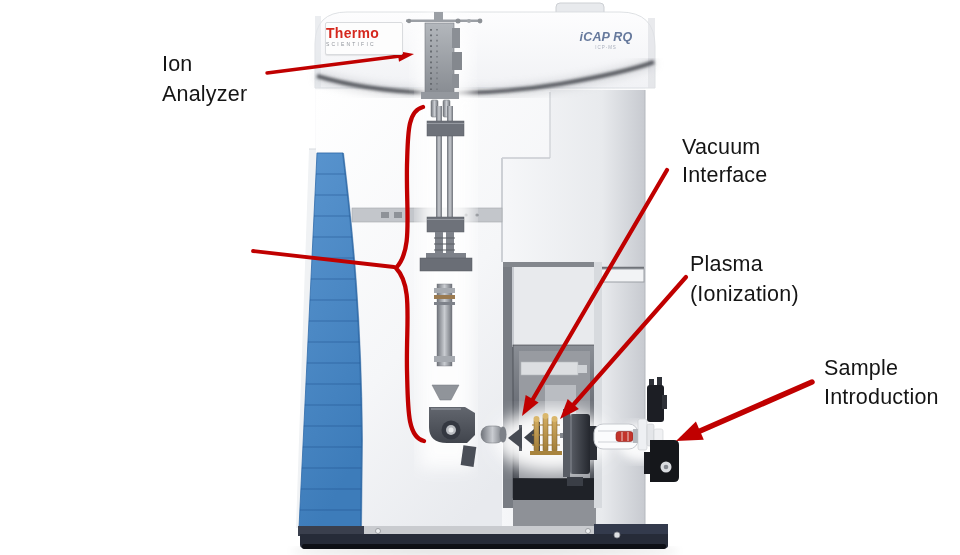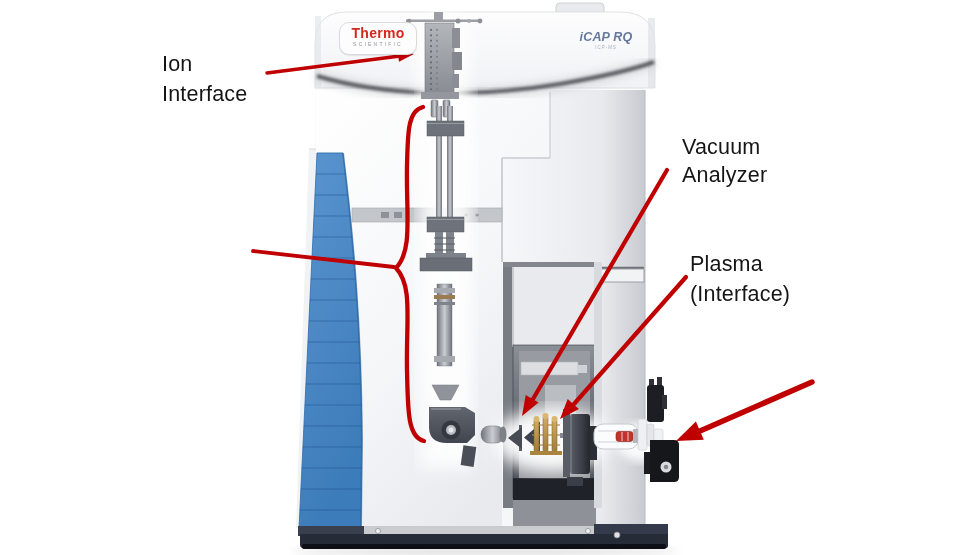--- a/index.html
+++ b/index.html
@@ -8,9 +8,9 @@
   .machine-svg{position:absolute;left:0;top:0;z-index:1;}
   .diagram-label{position:absolute;z-index:3;color:#151515;font-size:21.5px;line-height:29px;
                  white-space:pre-line;letter-spacing:.2px;}
-  .brand-box{position:absolute;z-index:2;left:339px;top:22px;width:76px;height:31px;
-             background:#fdfdfd;border:1px solid #d9dbde;border-radius:10px;
-             box-shadow:0 1px 1px rgba(0,0,0,.08);text-align:center;}
+  .brand-box{position:absolute;z-index:2;left:325px;top:22px;width:76px;height:31px;
+             background:#fdfdfd;border:1px solid #d9dbde;border-radius:2px;
+             box-shadow:0 1px 1px rgba(0,0,0,.08);}
   .brand-box .thermo{display:block;margin-top:3px;font-size:14px;font-weight:700;color:#d5281e;
              letter-spacing:.3px;line-height:15px;}
   .brand-box .scientific{display:block;font-size:5px;letter-spacing:2.2px;color:#8f939a;line-height:7px;}

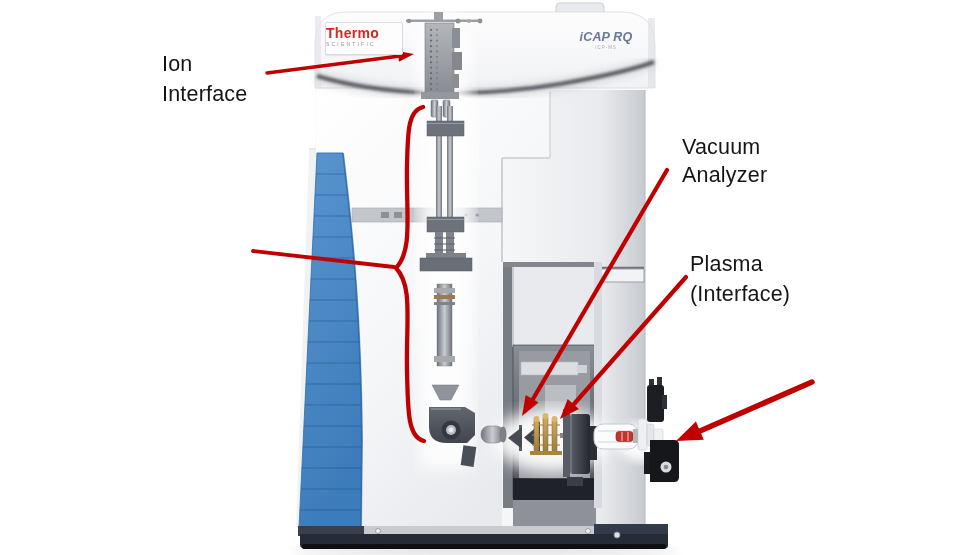--- a/index.html
+++ b/index.html
@@ -327,7 +327,7 @@
   </div>
 
   <div class="diagram-label" style="left:162px;top:49px;line-height:30px;">Ion
-Interface</div>
+Analyzer</div>
   <div class="diagram-label" style="left:682px;top:133px;line-height:28px;">Vacuum
 Analyzer</div>
   <div class="diagram-label" style="left:690px;top:249px;line-height:30px;">Plasma

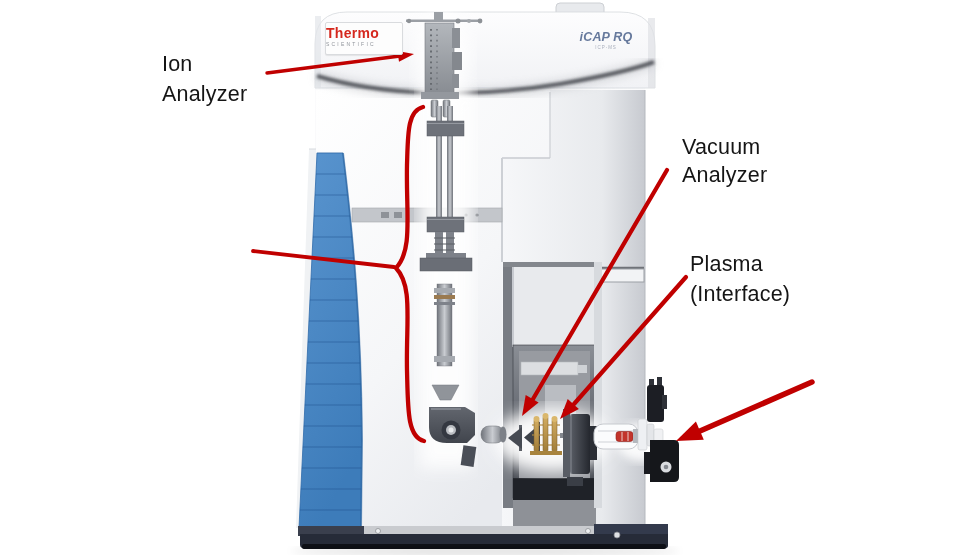--- a/index.html
+++ b/index.html
@@ -329,7 +329,7 @@
   <div class="diagram-label" style="left:162px;top:49px;line-height:30px;">Ion
 Analyzer</div>
   <div class="diagram-label" style="left:682px;top:133px;line-height:28px;">Vacuum
-Analyzer</div>
+Interface</div>
   <div class="diagram-label" style="left:690px;top:249px;line-height:30px;">Plasma
 (Interface)</div>
 

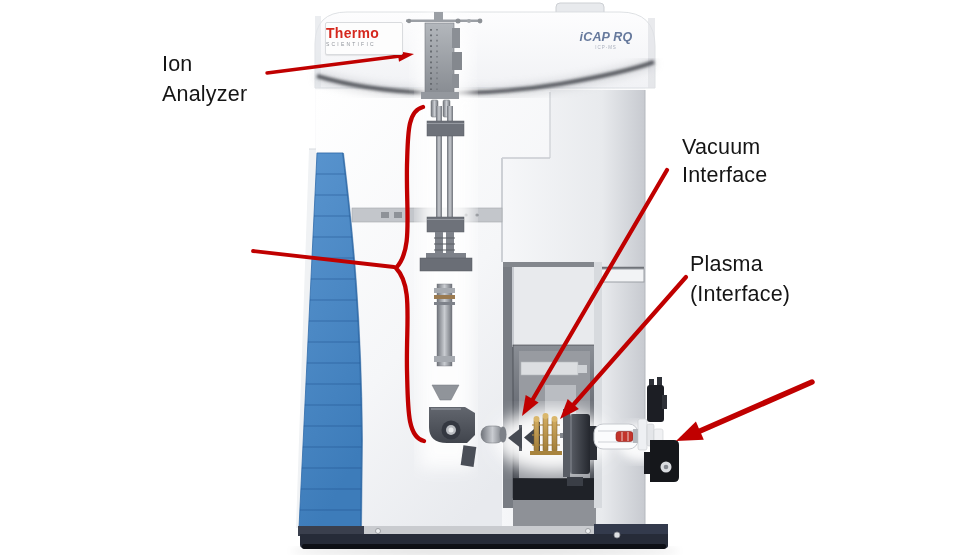--- a/index.html
+++ b/index.html
@@ -331,7 +331,7 @@
   <div class="diagram-label" style="left:682px;top:133px;line-height:28px;">Vacuum
 Interface</div>
   <div class="diagram-label" style="left:690px;top:249px;line-height:30px;">Plasma
-(Interface)</div>
+(Ionization)</div>
 
 </div>
 

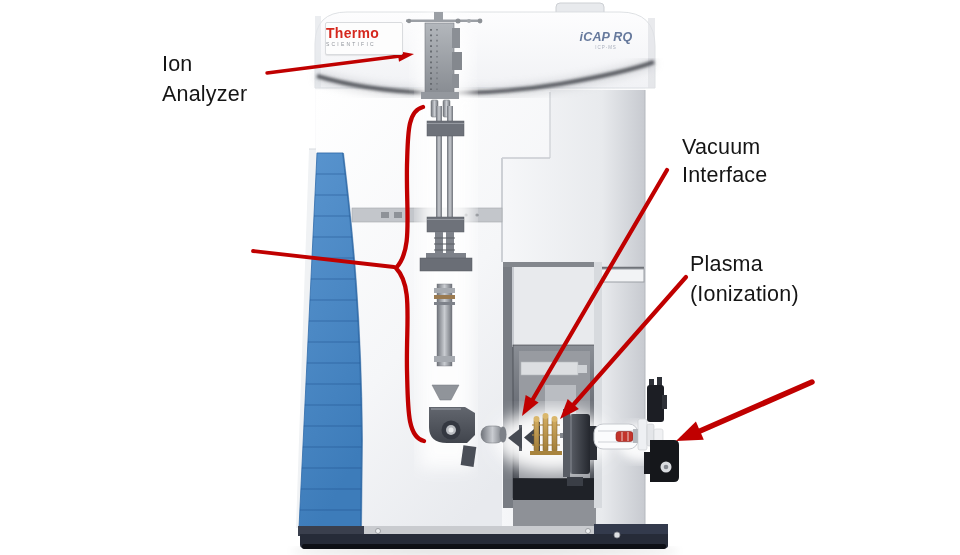--- a/index.html
+++ b/index.html
@@ -332,6 +332,8 @@
 Interface</div>
   <div class="diagram-label" style="left:690px;top:249px;line-height:30px;">Plasma
 (Ionization)</div>
+  <div class="diagram-label" style="left:824px;top:354px;line-height:29px;">Sample
+Introduction</div>
 
 </div>
 

